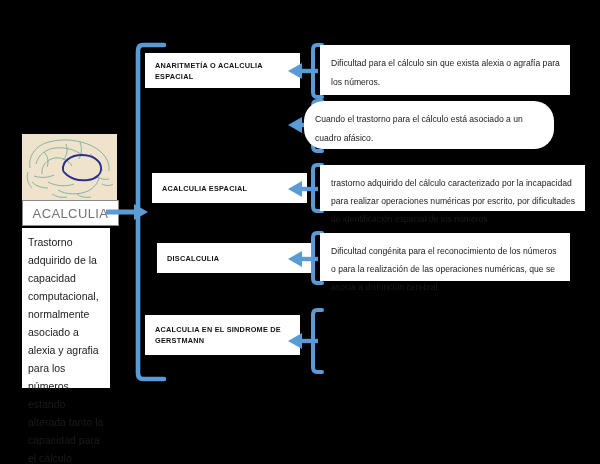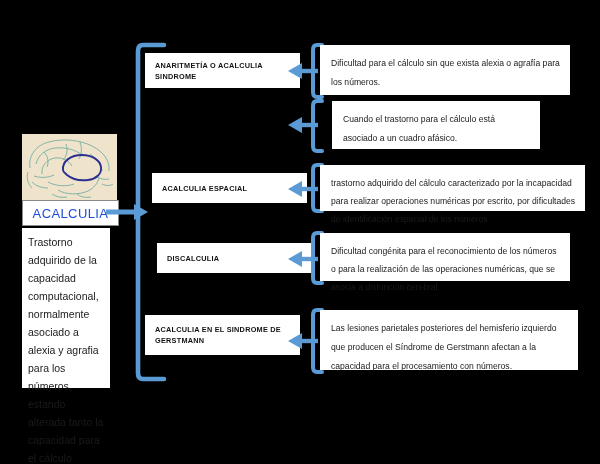--- a/index.html
+++ b/index.html
@@ -89,7 +89,7 @@
   </svg>
 
   <div class="box cat" style="left:145px;top:53px;width:155px;height:35px;">
-    <span class="t">ANARITMETÍA O ACALCULIA SINDROME</span>
+    <span class="t">ANARITMETÍA O ACALCULIA ESPACIAL</span>
   </div>
   <svg class="conn" style="left:286px;top:58px;width:36px;height:26px;">
     <line x1="32" y1="13" x2="14" y2="13" stroke="#5b9bd5" stroke-width="4.4"></line>

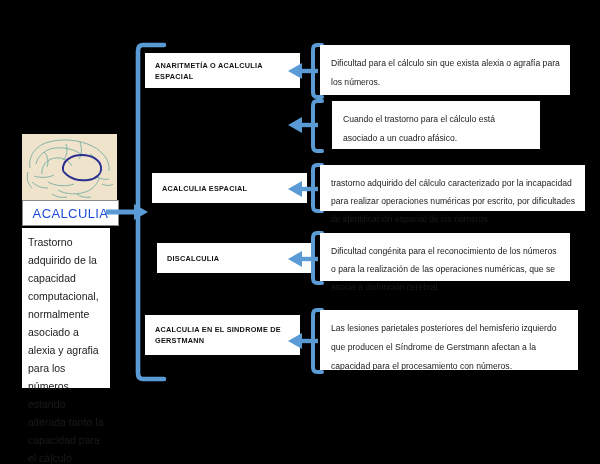--- a/index.html
+++ b/index.html
@@ -109,7 +109,7 @@
   <svg class="conn" style="left:310px;top:98px;width:16px;height:56px;">
     <path d="M12 3 L7 3 Q3 3 3 8 L3 48 Q3 53 7 53 L12 53" fill="none" stroke="#5b9bd5" stroke-width="4" stroke-linecap="round" stroke-linejoin="round"></path>
   </svg>
-  <div class="box desc" style="left:332px;top:101px;width:208px;height:48px;">
+  <div class="box desc" style="left:304px;top:101px;width:250px;height:48px;border-radius:20px;">
     <span class="t">Cuando el trastorno para el cálculo está asociado a un cuadro afásico.</span>
   </div>
 

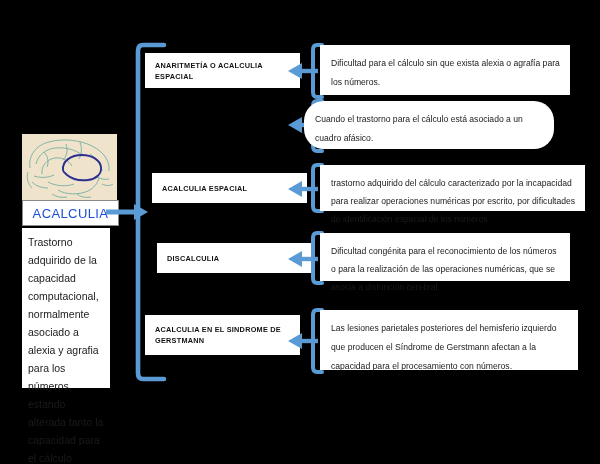--- a/index.html
+++ b/index.html
@@ -20,7 +20,7 @@
   
   .title-box{left:22px;top:200px;width:97px;height:26px;
              display:flex;align-items:center;justify-content:center;}
-  .title-box .t{font-size:13px;letter-spacing:.4px;color:#1d4ed8;}
+  .title-box .t{font-size:13px;letter-spacing:.4px;color:#737373;}
 
   
   .lead-box{left:22px;top:228px;width:88px;height:160px;padding:4px 5px 0 6px;}

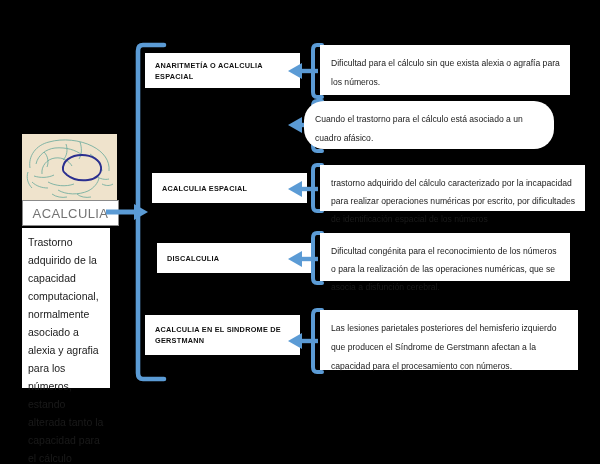--- a/index.html
+++ b/index.html
@@ -151,9 +151,6 @@
   <svg class="conn" style="left:310px;top:307px;width:16px;height:68px;">
     <path d="M12 3 L7 3 Q3 3 3 8 L3 60 Q3 65 7 65 L12 65" fill="none" stroke="#5b9bd5" stroke-width="4" stroke-linecap="round" stroke-linejoin="round"></path>
   </svg>
-  <div class="box desc loose" style="left:320px;top:310px;width:258px;height:60px;">
-    <span class="t">Las lesiones parietales posteriores del hemisferio izquierdo que producen el Síndrome de Gerstmann afectan a la capacidad para el procesamiento con números.</span>
-  </div>
 
 </div>
 

